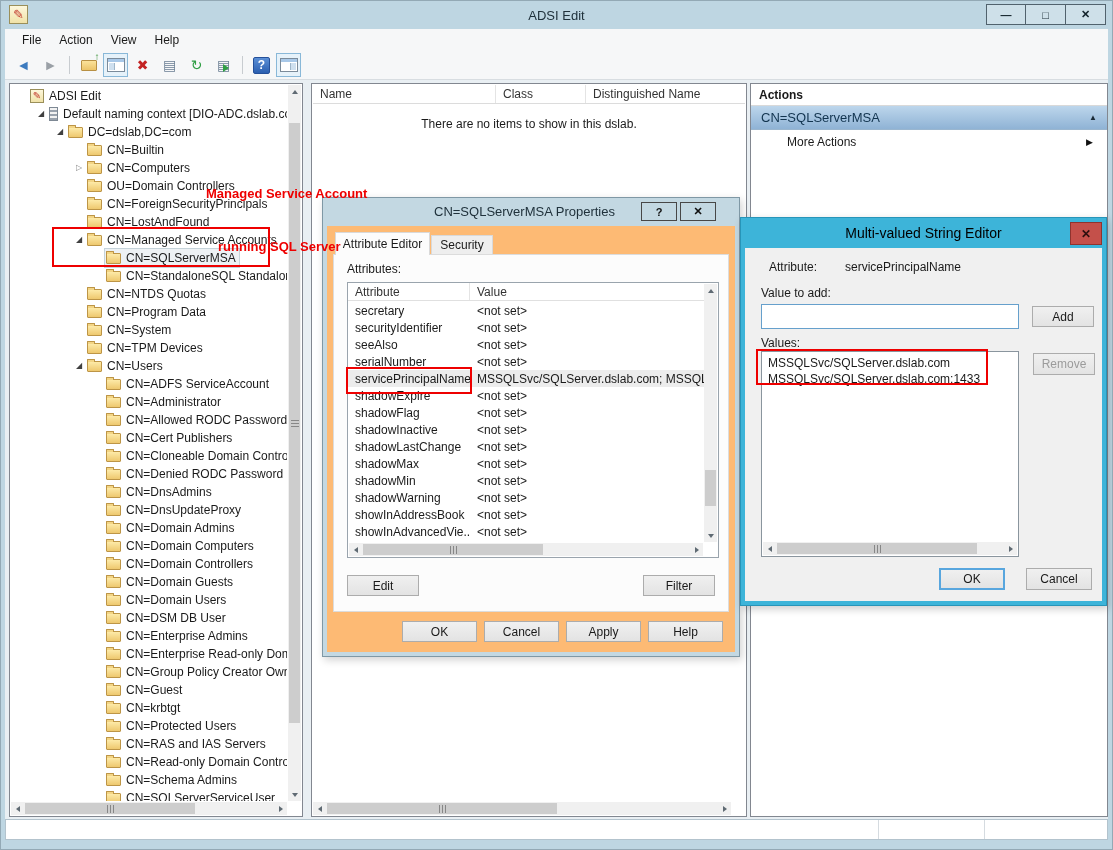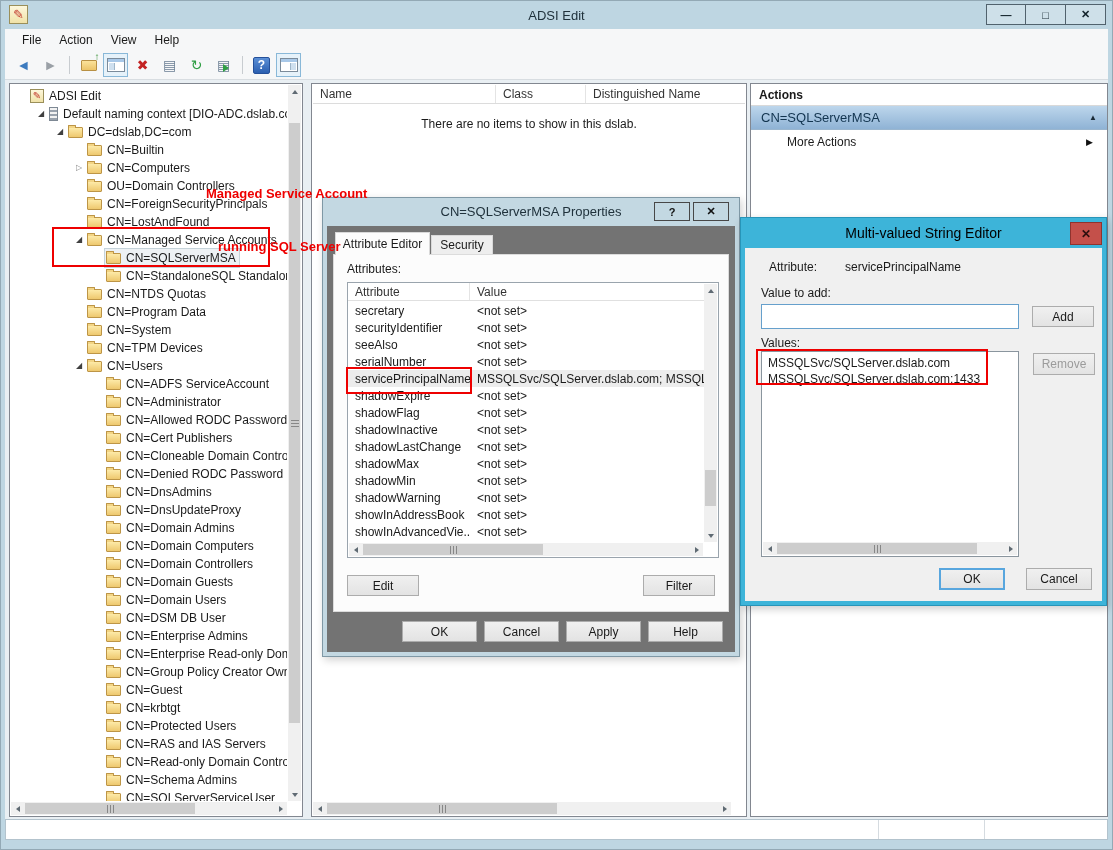--- a/index.html
+++ b/index.html
@@ -111,7 +111,7 @@
   
   .props-dialog { position:absolute; left:321px; top:196px; width:418px; height:460px; background:#c3d8e2;
         border:1px solid #7f98a5; z-index:10; box-shadow:2px 3px 8px rgba(0,0,0,.18); }
-  .props-title { position:absolute; left:0; right:0; top:0; height:40px; }
+  .props-title { position:absolute; left:0; right:13px; top:0; height:40px; }
   .props-title .title-text { top:6px; font-size:13px; }
   .dlg-btns { position:absolute; right:10px; top:4px; display:flex; gap:3px; }
   .dlg-btn { width:36px; height:19px; background:transparent; border:1px solid #474747; font-size:11px; font-weight:bold;

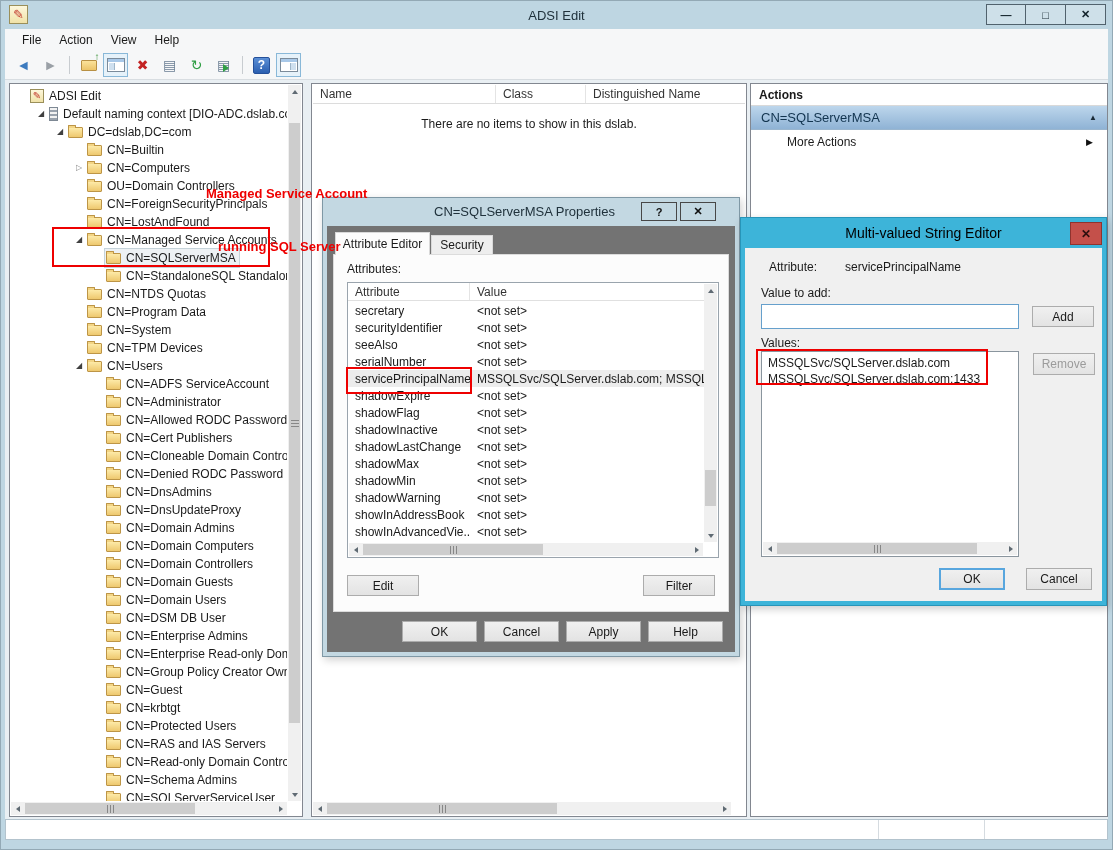--- a/index.html
+++ b/index.html
@@ -116,7 +116,7 @@
   .dlg-btns { position:absolute; right:10px; top:4px; display:flex; gap:3px; }
   .dlg-btn { width:36px; height:19px; background:transparent; border:1px solid #474747; font-size:11px; font-weight:bold;
         color:#111; display:flex; align-items:center; justify-content:center; font-family:"Liberation Sans",sans-serif; }
-  .props-body { position:absolute; left:4px; top:28px; right:4px; bottom:4px; background:#737373; }
+  .props-body { position:absolute; left:4px; top:28px; right:4px; bottom:4px; background:#fdba74; }
   .tab { position:absolute; display:flex; align-items:center; justify-content:center; border:1px solid #d9d9d9; }
   .tab.active { left:8px; top:6px; width:95px; height:23px; background:#fcfcfc; border-bottom:none; z-index:2; }
   .tab.inactive { left:104px; top:9px; width:62px; height:20px; background:#eeeeee; }

